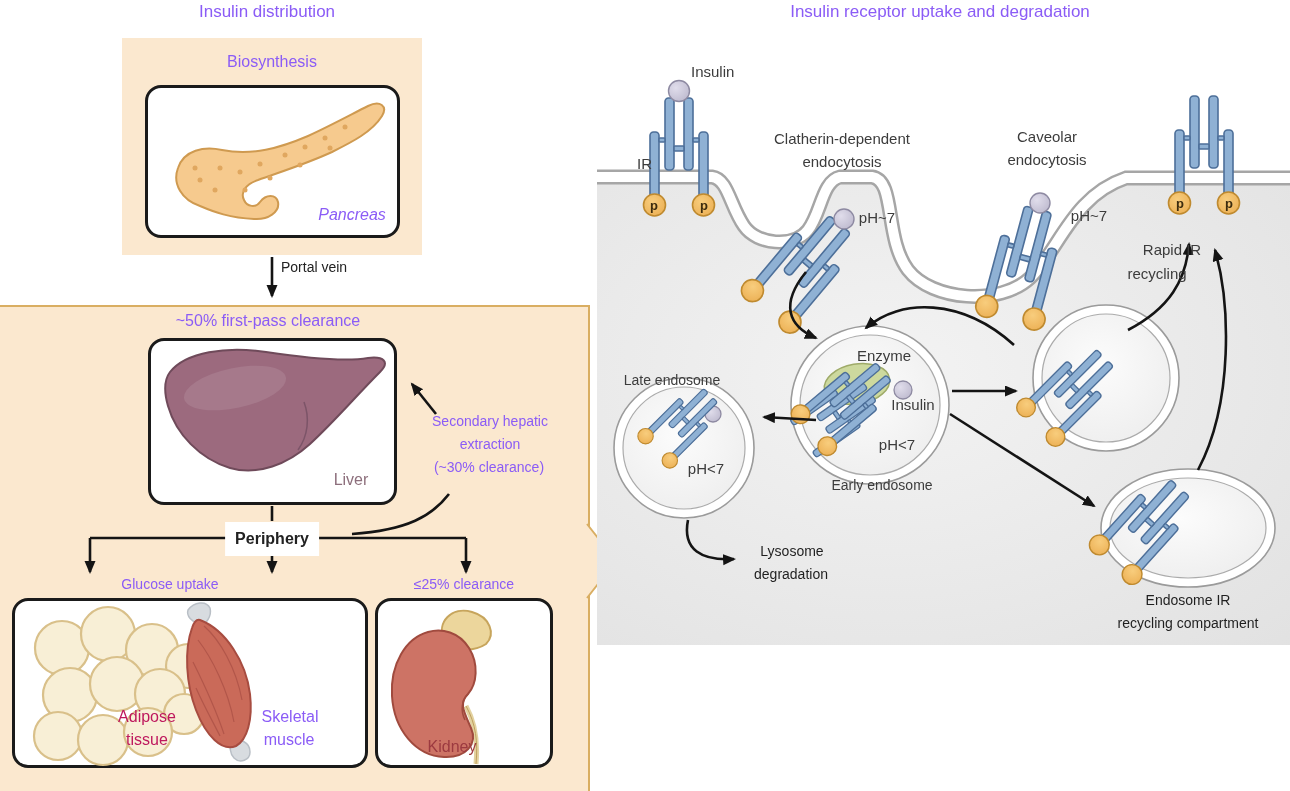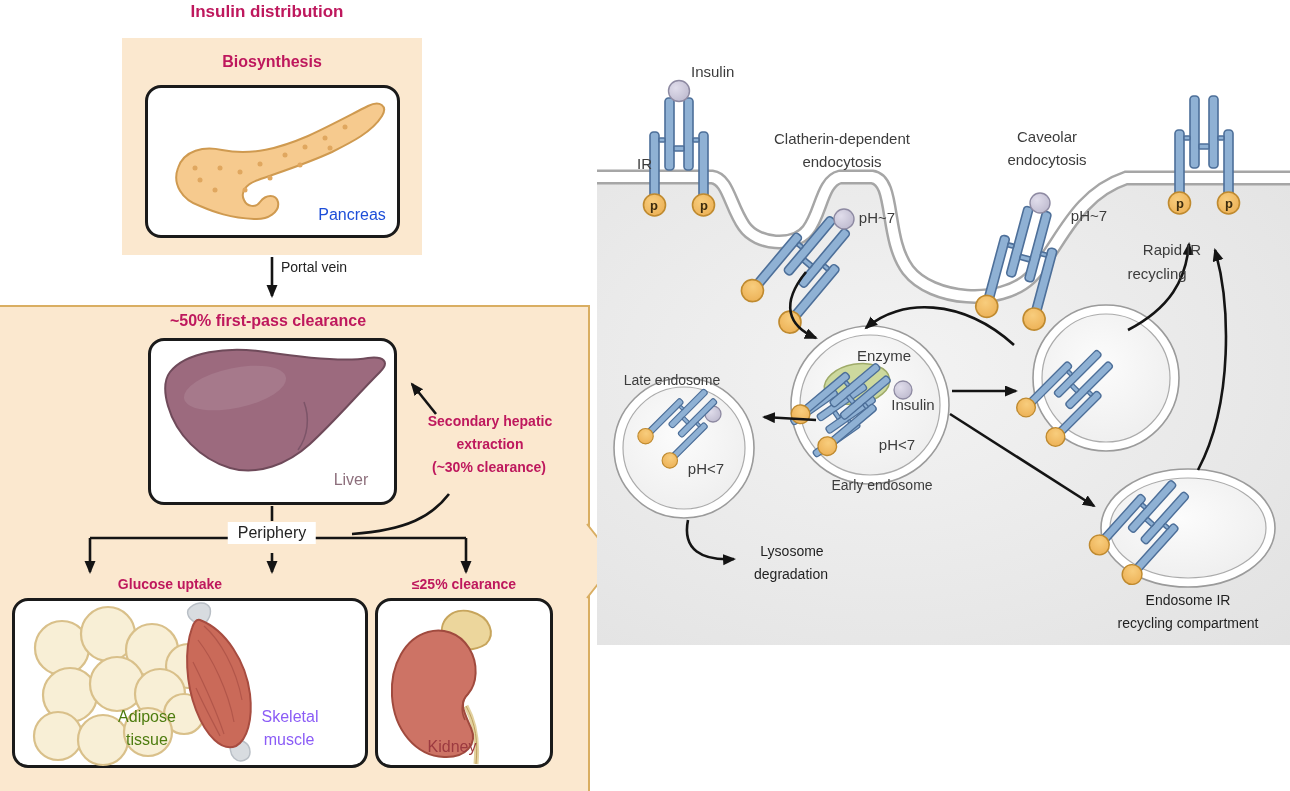--- a/index.html
+++ b/index.html
@@ -12,7 +12,7 @@
   svg.layer{position:absolute;z-index:3;}
   .t{position:absolute;white-space:nowrap;z-index:4;line-height:1.15;}
   .c{transform:translateX(-50%);}
-  .bold{font-weight:700;color:#be185d;}
+  .bold{font-weight:400;color:#8b5cf6;}
   .gray{color:#3c3c3c;}
   .dark{color:#1f1f1f;}
   .f17{font-size:17px;} .f16{font-size:16px;} .f15{font-size:15px;} .f155{font-size:14px;}

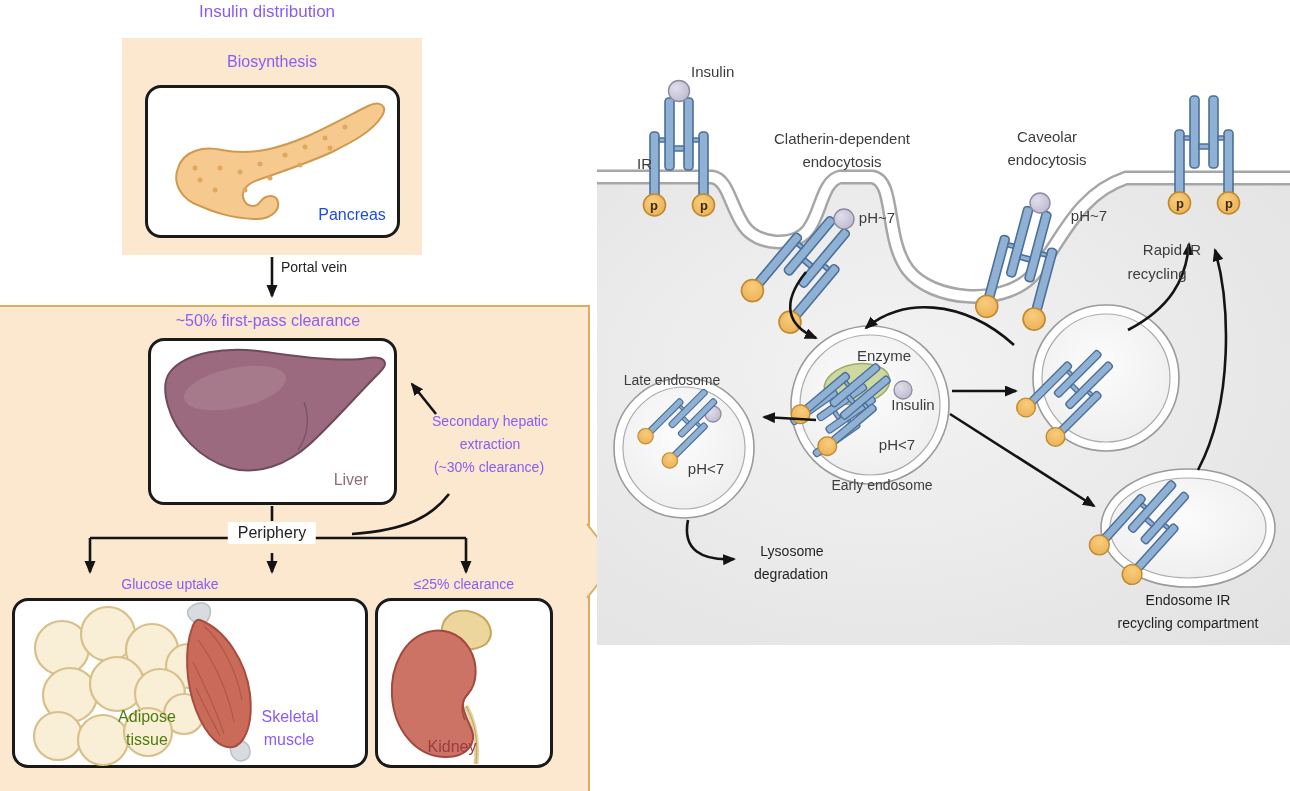--- a/index.html
+++ b/index.html
@@ -258,6 +258,7 @@
   <div class="t c f16 red1" style="left:289px;top:731px;">muscle</div>
   <div class="t c f16 red2" style="left:452px;top:738px;">Kidney</div>
 
+  <div class="t c bold f17" style="left:940px;top:2px;">Insulin receptor uptake and degradation</div>
   <div class="t f15 gray" style="left:691px;top:63px;">Insulin</div>
   <div class="t f15 gray" style="left:637px;top:147px;margin-top:8px;">IR</div>
   <div class="t c f15 gray" style="left:842px;top:130px;">Clatherin-dependent</div>

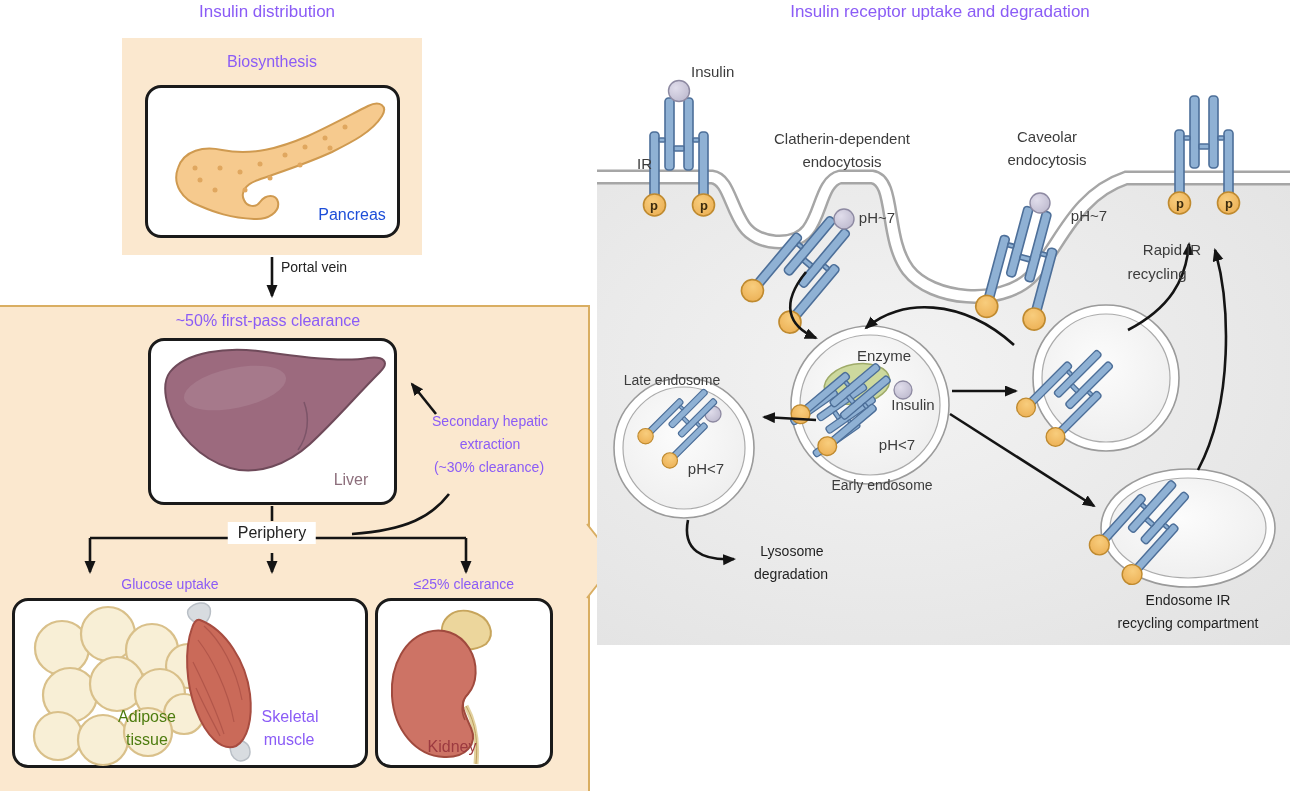--- a/index.html
+++ b/index.html
@@ -18,7 +18,7 @@
   .f17{font-size:17px;} .f16{font-size:16px;} .f15{font-size:15px;} .f155{font-size:14px;}
   .periph{background:#ffffff;padding:2px 10px;font-size:16px;color:#222222;}
   .pp{position:absolute;transform:translate(-50%,-50%);font-size:13px;font-weight:700;color:#3d2c0e;z-index:4;}
-  .tan{color:#1d4ed8;} .mauve{color:#8d6f7c;} .adip{color:#4d7c0f;text-align:right;} .red1{color:#8b5cf6;} .red2{color:#9c3a40;}
+  .tan{color:#8b5cf6;font-style:italic;} .mauve{color:#8d6f7c;} .adip{color:#4d7c0f;text-align:right;} .red1{color:#8b5cf6;} .red2{color:#9c3a40;}
 </style>
 </head>
 <body>

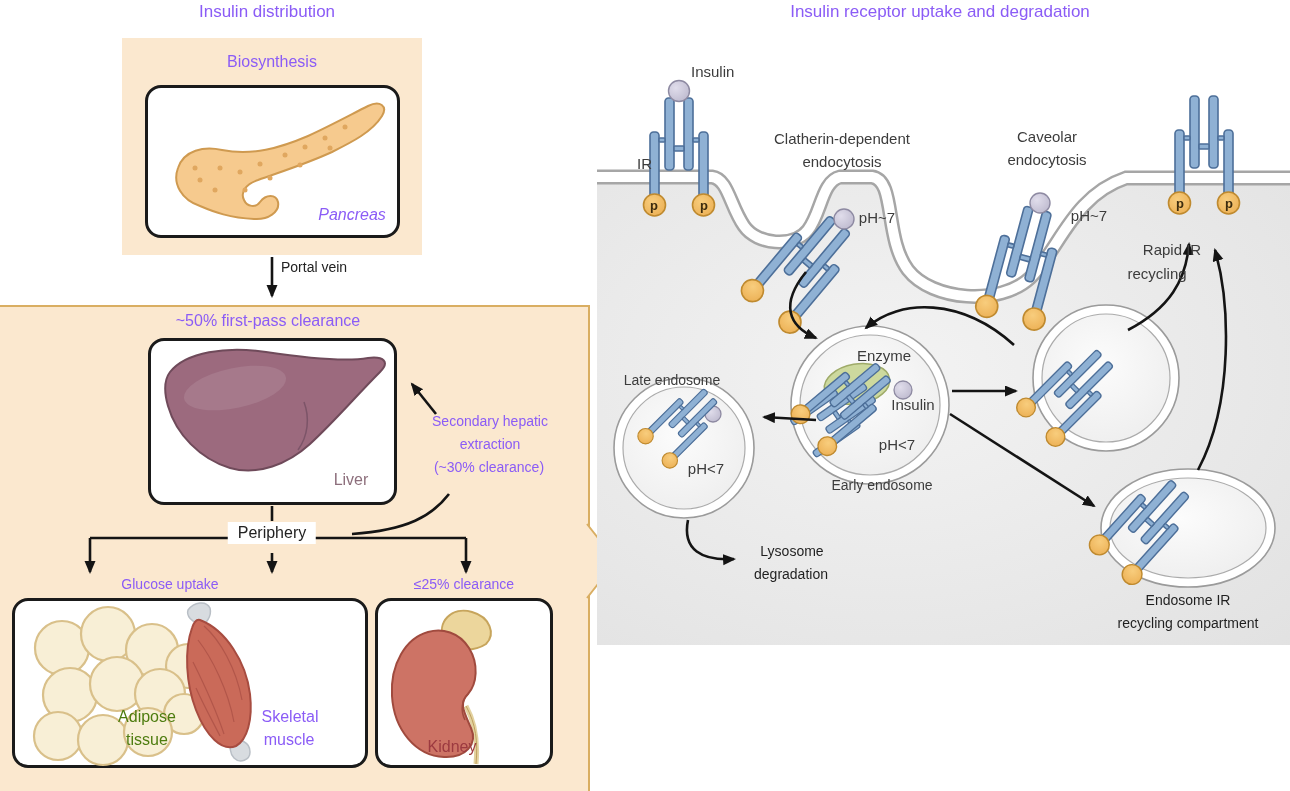--- a/index.html
+++ b/index.html
@@ -16,7 +16,7 @@
   .gray{color:#3c3c3c;}
   .dark{color:#1f1f1f;}
   .f17{font-size:17px;} .f16{font-size:16px;} .f15{font-size:15px;} .f155{font-size:14px;}
-  .periph{background:#ffffff;padding:2px 10px;font-size:16px;color:#222222;}
+  .periph{background:#ffffff;padding:8px 10px;font-size:16px;color:#222222;font-weight:bold;}
   .pp{position:absolute;transform:translate(-50%,-50%);font-size:13px;font-weight:700;color:#3d2c0e;z-index:4;}
   .tan{color:#8b5cf6;font-style:italic;} .mauve{color:#8d6f7c;} .adip{color:#4d7c0f;text-align:right;} .red1{color:#8b5cf6;} .red2{color:#9c3a40;}
 </style>

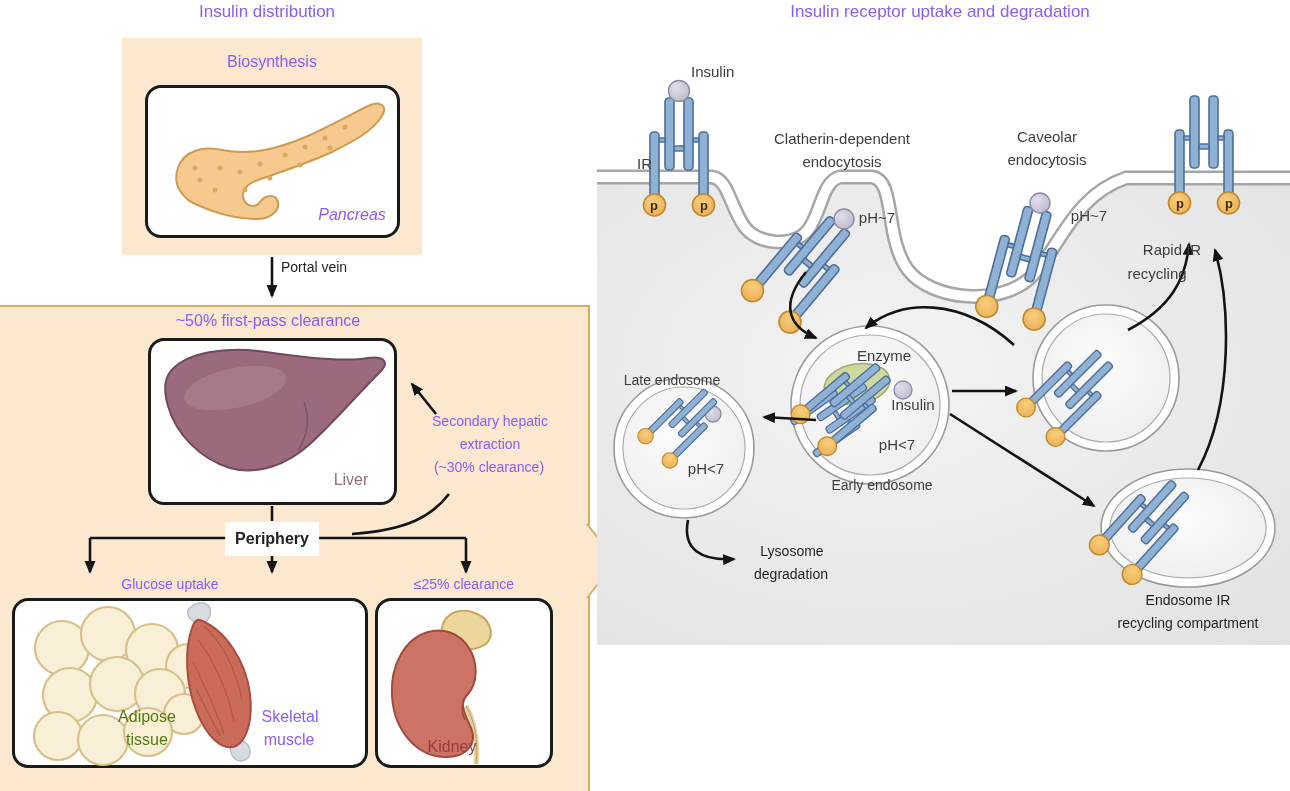--- a/index.html
+++ b/index.html
@@ -18,7 +18,7 @@
   .f17{font-size:17px;} .f16{font-size:16px;} .f15{font-size:15px;} .f155{font-size:14px;}
   .periph{background:#ffffff;padding:8px 10px;font-size:16px;color:#222222;font-weight:bold;}
   .pp{position:absolute;transform:translate(-50%,-50%);font-size:13px;font-weight:700;color:#3d2c0e;z-index:4;}
-  .tan{color:#8b5cf6;font-style:italic;} .mauve{color:#8d6f7c;} .adip{color:#4d7c0f;text-align:right;} .red1{color:#8b5cf6;} .red2{color:#9c3a40;}
+  .tan{color:#8b5cf6;font-style:italic;} .mauve{color:#8d6f7c;} .adip{color:#be185d;text-align:right;} .red1{color:#8b5cf6;} .red2{color:#9c3a40;}
 </style>
 </head>
 <body>

